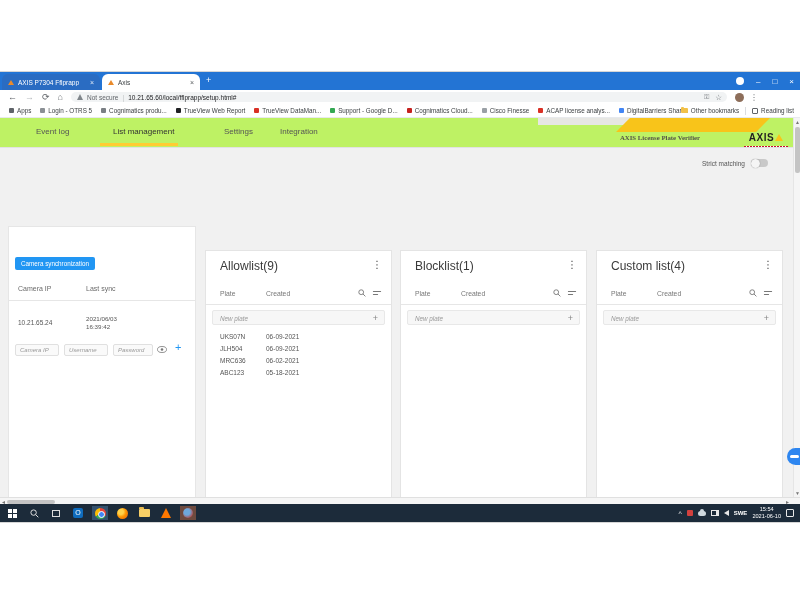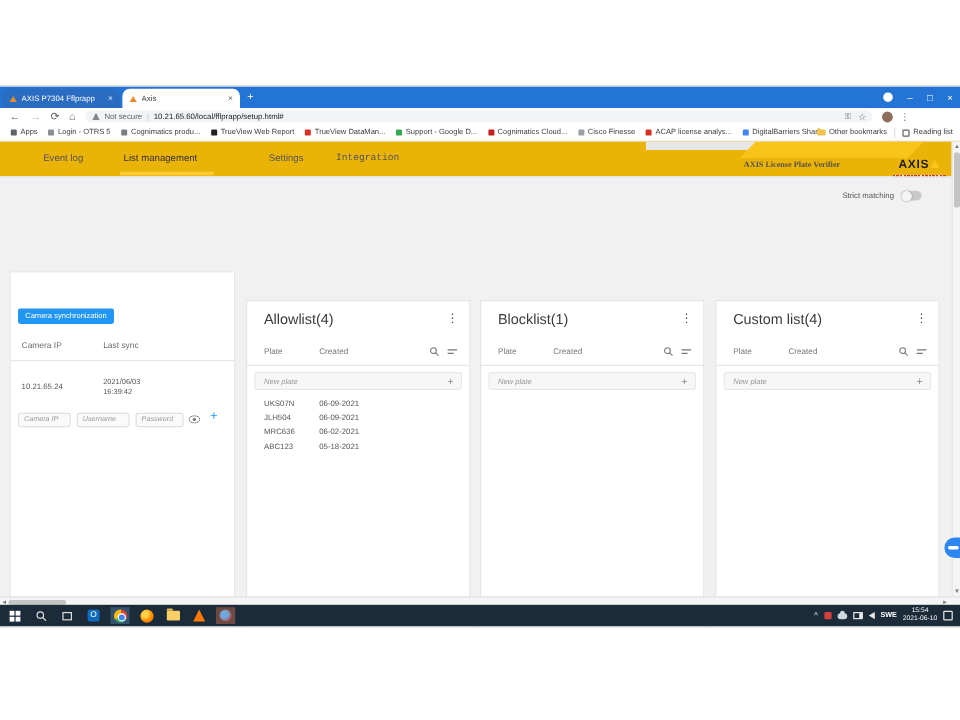--- a/index.html
+++ b/index.html
@@ -40,7 +40,7 @@
   .rlist-ico { width:6px; height:6px; border:1px solid #5f6368; border-radius:1px; }
 
   
-  .appnav { position:absolute; left:0; top:46px; width:800px; height:29px; background:#eab308; }
+  .appnav { position:absolute; left:0; top:46px; width:800px; height:29px; background:#bef264; }
   .anav-tab { position:absolute; top:9px; font-size:8px; color:#555; }
   .anav-underline { position:absolute; left:100px; top:25px; width:78px; height:2.5px; background:#ffcc33; }
   .banner-gray { position:absolute; left:538px; top:0; width:106px; height:7px; background:#e7e7e3; clip-path:polygon(0 0,100% 0,88% 100%,0 100%); }

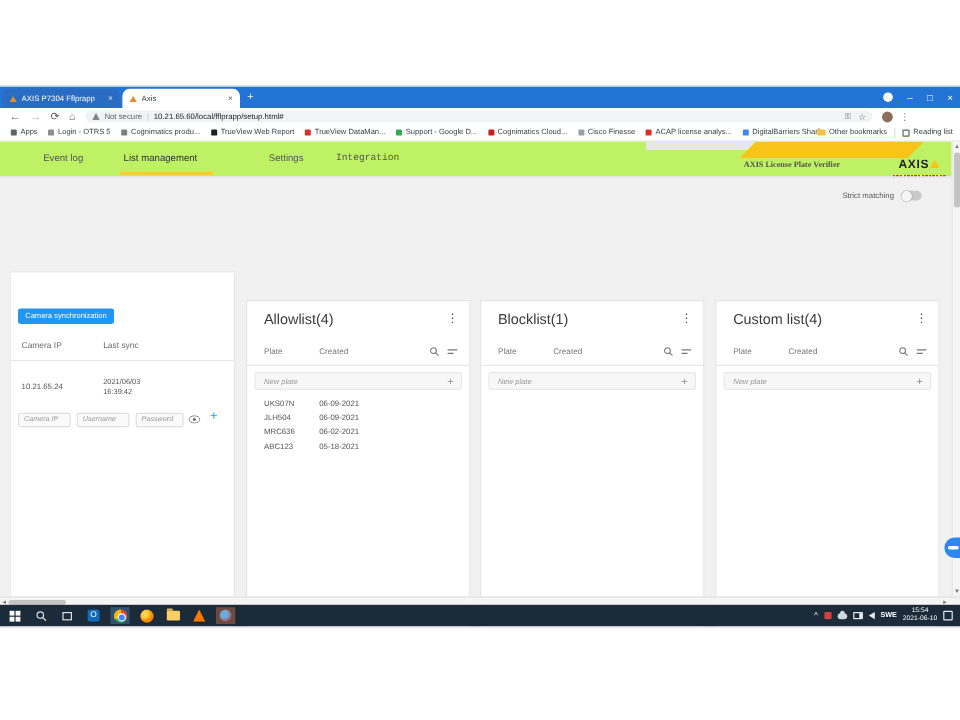--- a/index.html
+++ b/index.html
@@ -226,7 +226,7 @@
 
     <div class="appnav">
       <span class="anav-tab" style="left:36px;">Event log</span>
-      <span class="anav-tab" style="left:103px;color:#333;">List management</span>
+      <span class="anav-tab" style="left:113px;color:#333;">List management</span>
       <span class="anav-tab" style="left:212px;padding-left:12px;">Settings</span>
       <span class="anav-tab" style="left:280px;font-family:Liberation Mono, monospace;">Integration</span>
       <div class="anav-underline"></div>

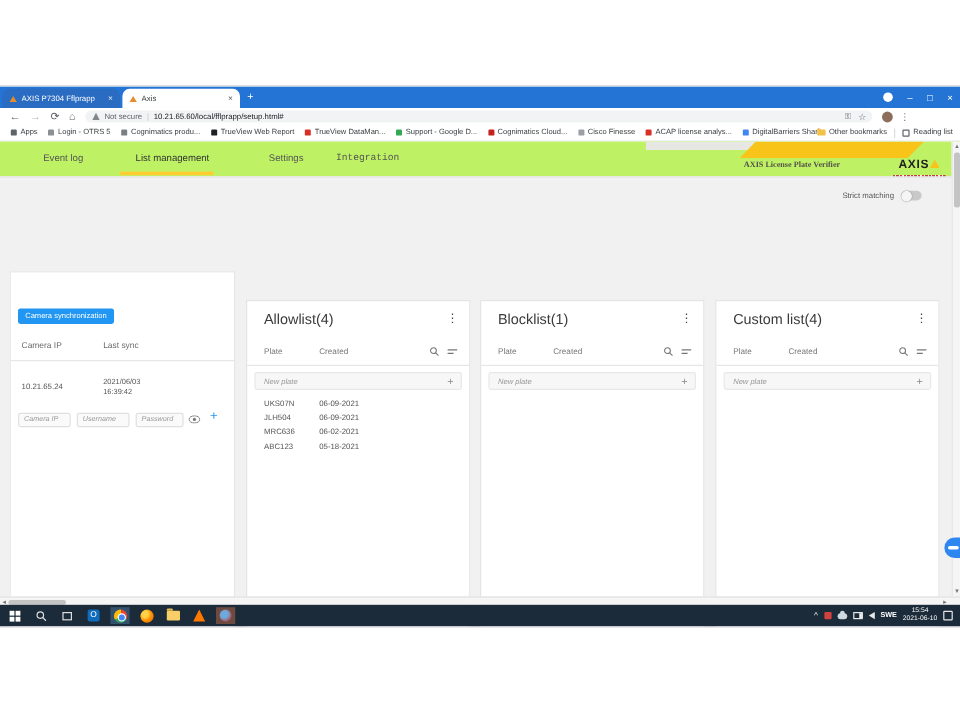--- a/index.html
+++ b/index.html
@@ -228,7 +228,7 @@
       <span class="anav-tab" style="left:36px;">Event log</span>
       <span class="anav-tab" style="left:113px;color:#333;">List management</span>
       <span class="anav-tab" style="left:212px;padding-left:12px;">Settings</span>
-      <span class="anav-tab" style="left:280px;font-family:Liberation Mono, monospace;">Integration</span>
+      <span class="anav-tab" style="left:280px;">Integration</span>
       <div class="anav-underline"></div>
       <div class="banner-gray"></div>
       <div class="banner-yellow"></div>

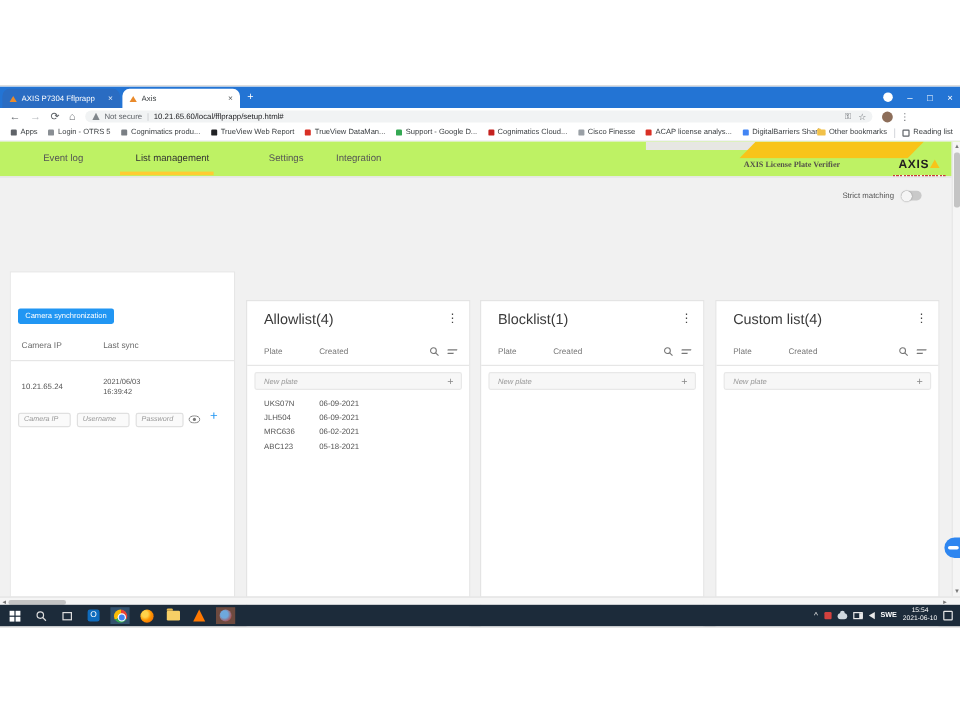--- a/index.html
+++ b/index.html
@@ -268,7 +268,7 @@
       </div>
 
       <div class="panel" style="left:205px;">
-        <span class="ptitle">Allowlist(4)</span>
+        <span class="ptitle">Allowlist(9)</span>
         <span class="kebab">⋮</span>
         <span class="col" style="left:14px;">Plate</span>
         <span class="col" style="left:60px;">Created</span>

